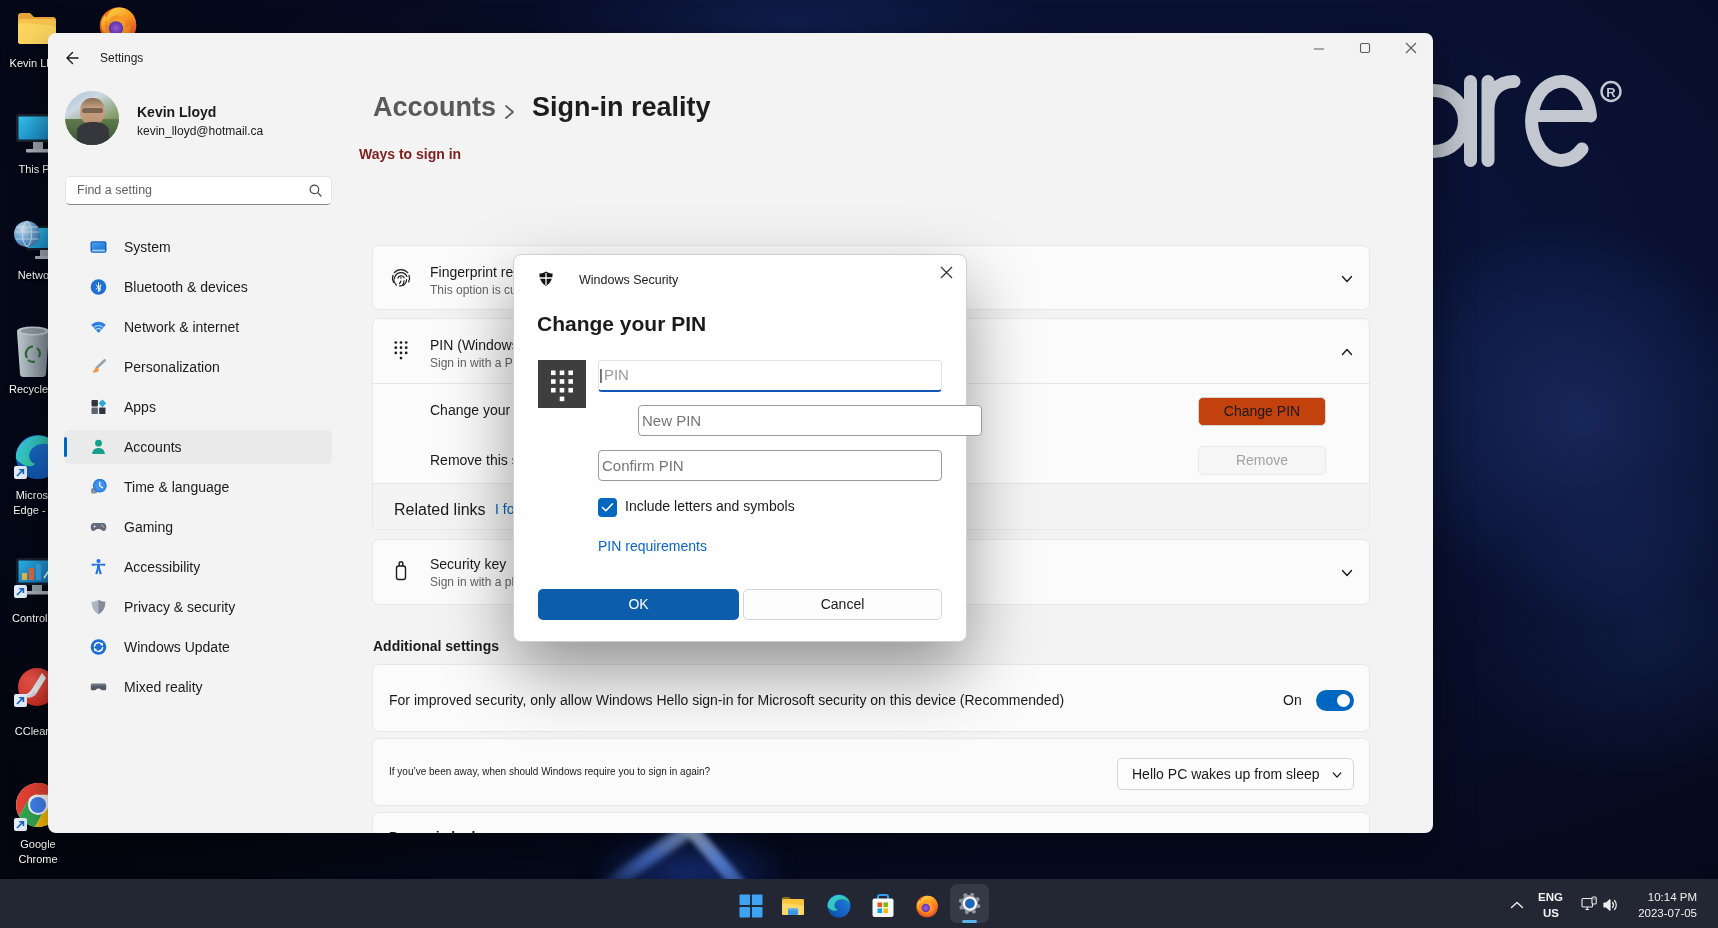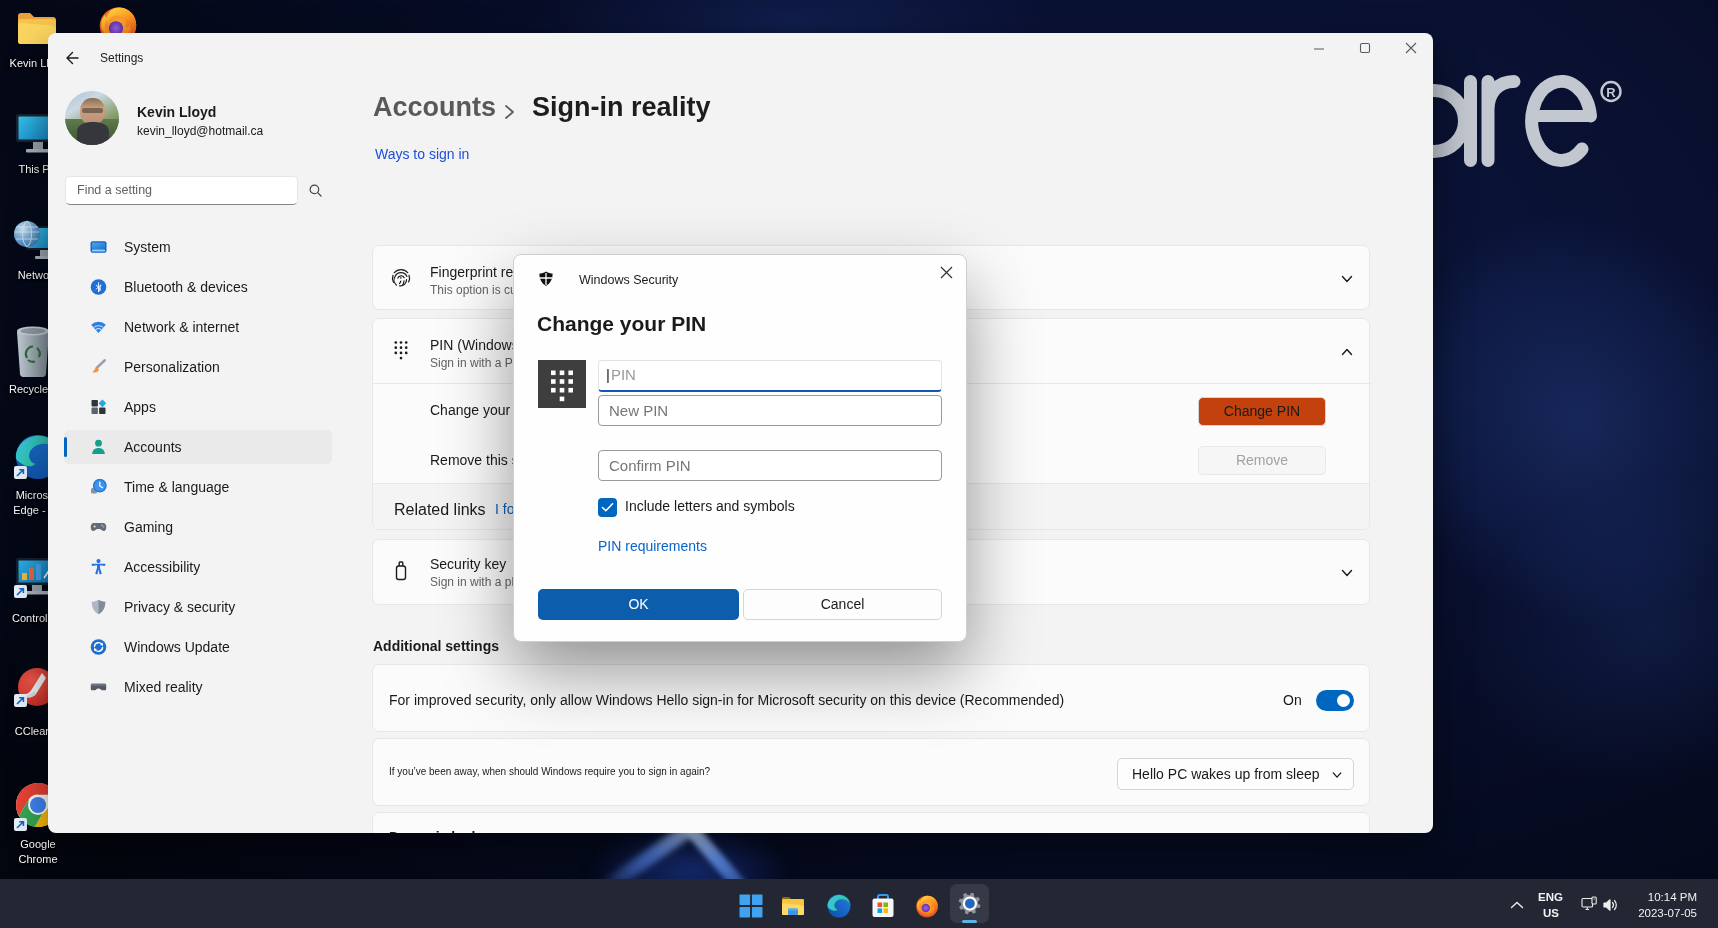--- a/index.html
+++ b/index.html
@@ -327,7 +327,7 @@
         <path d="M3 2 L10 8 L3 14" stroke="#5e5e5e" stroke-width="1.8" fill="none" stroke-linecap="round" stroke-linejoin="round"></path>
       </svg>
     <div class="abs" style="left:484px;top:59px;font-size:27px;font-weight:600;color:#1d1d1d;">Sign-in reality</div>
-    <div class="abs" style="left:327px;top:113px;font-size:14px;font-weight:normal;color:#1d4ed8;">Ways to sign in</div>
+    <div class="abs" style="left:311px;top:113px;font-size:14px;font-weight:bold;color:#7f1d1d;">Ways to sign in</div>
 
     <div class="card" style="top:212px;height:65px">
       <svg class="cico" style="top:19px;transform:scale(1.16)" viewBox="0 0 24 24">

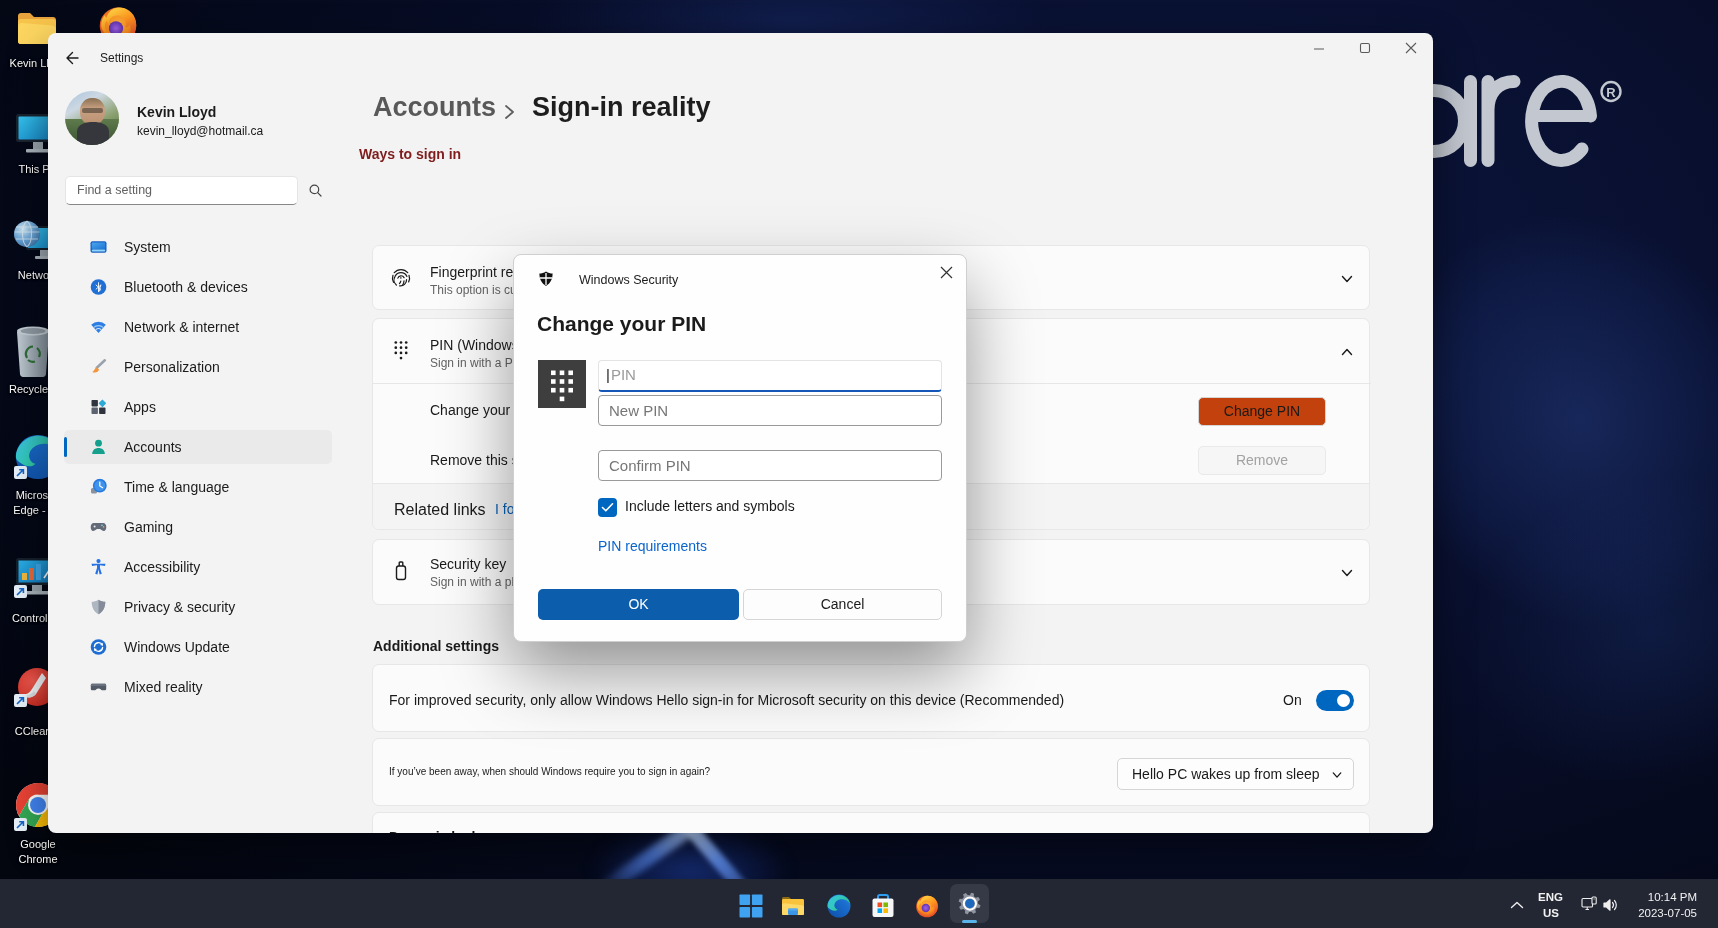--- a/index.html
+++ b/index.html
@@ -210,7 +210,7 @@
     <div class="abs" style="left:89px;top:71px;font-size:14px;font-weight:bold;color:#1a1a1a;">Kevin Lloyd</div>
     <div class="abs" style="left:89px;top:91px;font-size:12px;color:#1a1a1a;">kevin_lloyd@hotmail.ca</div>
 
-    <div class="abs" style="left:17px;top:143px;width:233px;height:29px;background:#fff;border:1px solid #e5e5e5;border-bottom:1px solid #868686;border-radius:5px;">
+    <div class="abs" style="left:17px;top:143px;width:267px;height:29px;background:#fff;border:1px solid #e5e5e5;border-bottom:1px solid #868686;border-radius:5px;">
       <div class="abs" style="left:11px;top:6px;font-size:12.5px;color:#616161;">Find a setting</div>
       <svg class="abs" style="left:243px;top:7px" width="13" height="13" viewBox="0 0 13 13">
           <circle cx="5.4" cy="5.4" r="4.3" stroke="#454545" stroke-width="1.2" fill="none"></circle>

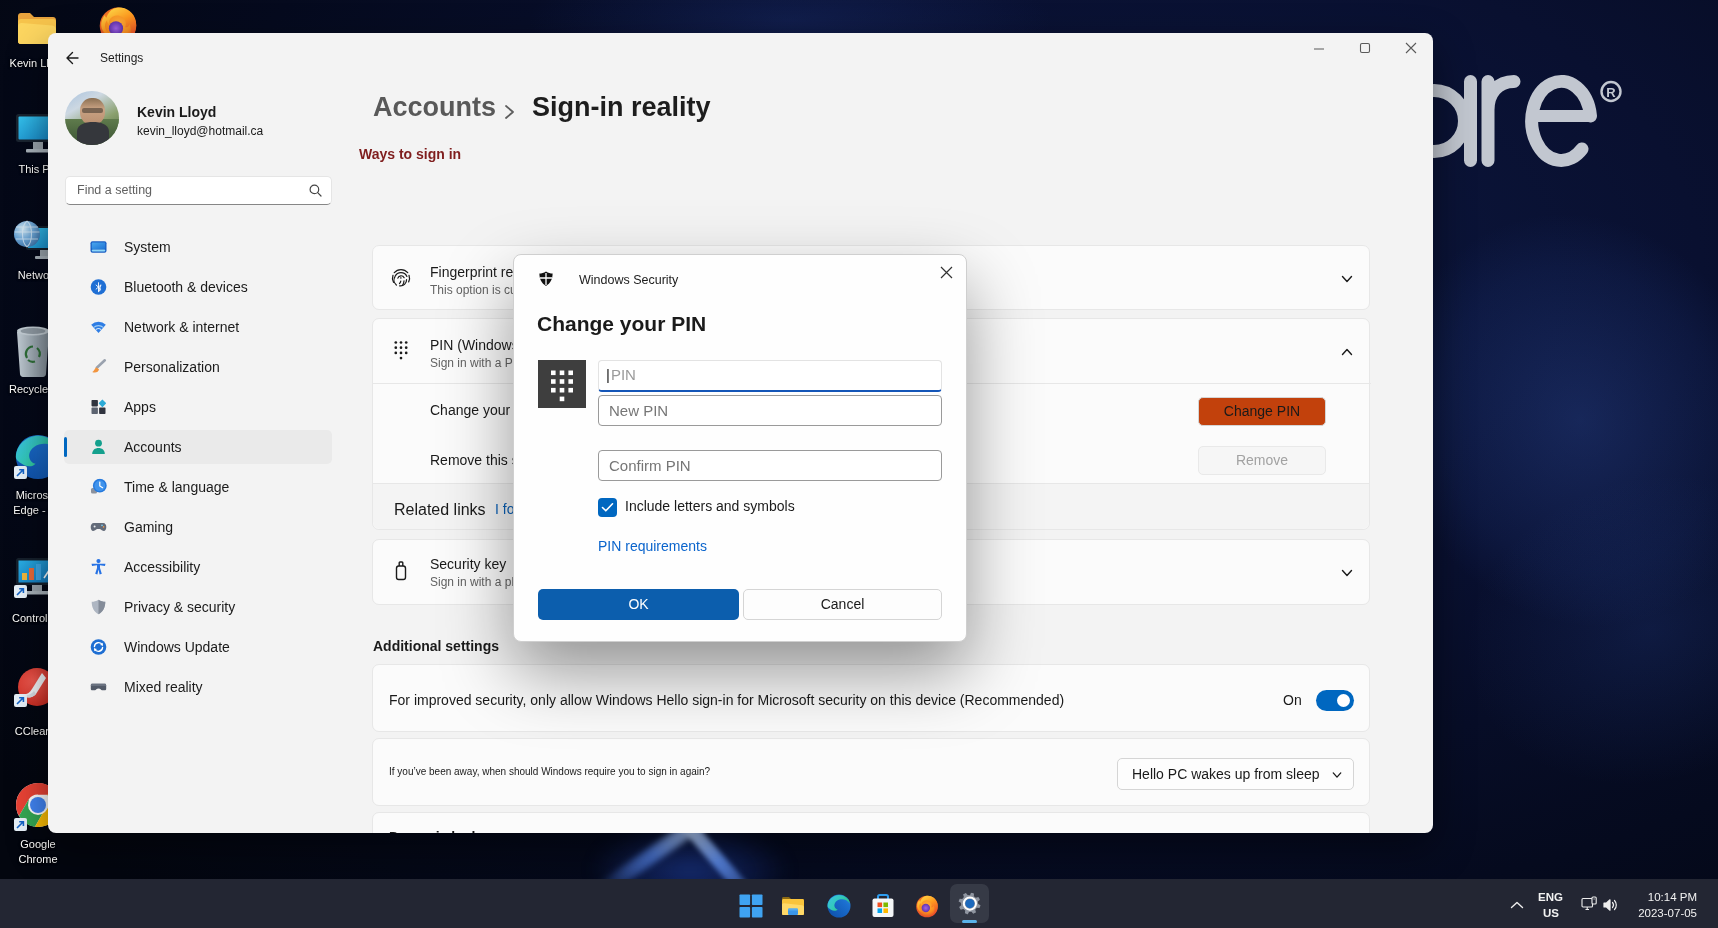--- a/index.html
+++ b/index.html
@@ -32,7 +32,7 @@
 .wbtn { position:absolute; width:128px; height:29px; background:#c2410c; border:1px solid #d5d5d5; border-radius:5px; font-size:14px; color:#1a1a1a; text-align:center; line-height:27px;}
 
 #dlg { position:absolute; left:513px; top:254px; width:454px; height:388px; background:#fefefe; border:1px solid #cfcfcf; border-radius:8px; box-shadow:0 30px 70px rgba(0,0,0,.4); }
-.field { position:absolute; left:84px; width:344px; height:31px; background:#fff; border:1px solid #9a9a9a; border-radius:4px; font-size:15px; color:#767676; line-height:29px; padding-left:10px;}
+.field { position:absolute; left:84px; width:344px; height:31px; background:#fff; border:1px solid #9a9a9a; border-radius:4px; font-size:15px; color:#767676; line-height:29px; padding-left:3px;}
 
 #taskbar { position:absolute; left:0; top:879px; width:1718px; height:49px; background:#232633; }
 .tbico { position:absolute; top:14px; width:26px; height:26px; }

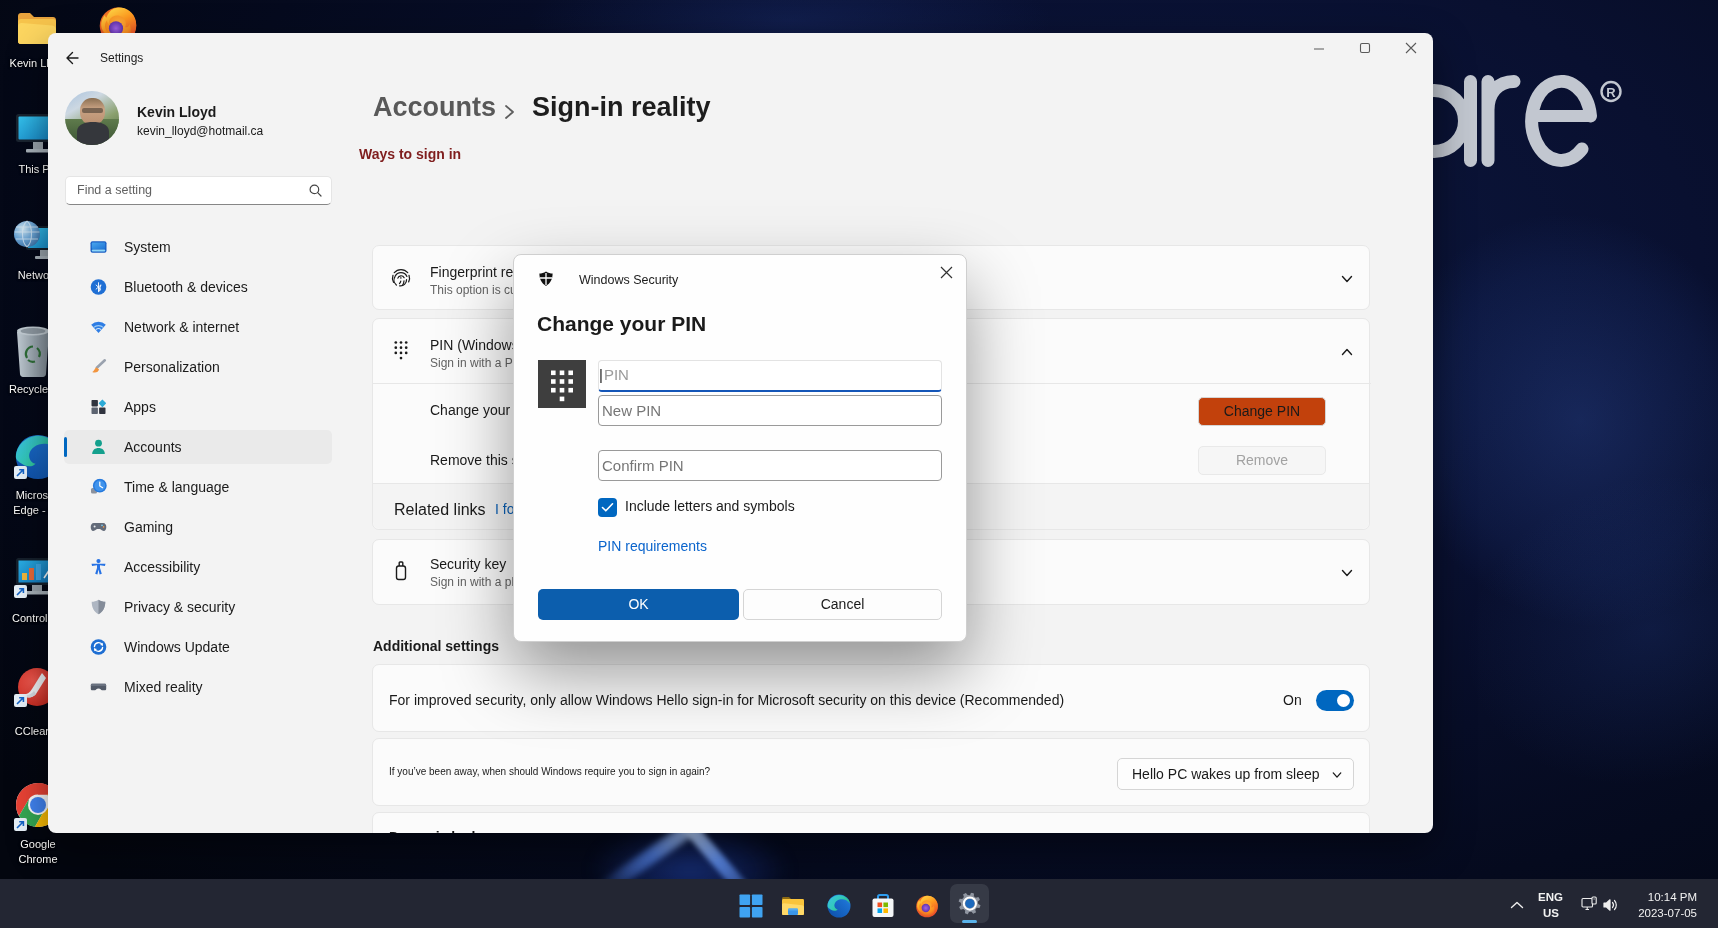--- a/index.html
+++ b/index.html
@@ -439,7 +439,7 @@
         </svg>
     </div>
     <div class="field" style="top:105px;height:32px;border-color:#e3e3e3;border-bottom:2.5px solid #1456b8;color:#9a9a9a;line-height:28px;"><span style="color:#1b1b1b;font-weight:100;margin-right:1px;margin-left:-3px;">|</span>PIN</div>
-    <div class="field" style="top:140px;">New PIN</div>
+    <div class="field" style="top:150px;margin-left:40px;">New PIN</div>
     <div class="field" style="top:195px;">Confirm PIN</div>
     <div class="abs" style="left:84px;top:243px;width:19px;height:19px;background:#0067c0;border-radius:4px;">
       <svg class="abs" style="left:3px;top:4px" width="13" height="11" viewBox="0 0 13 11">

